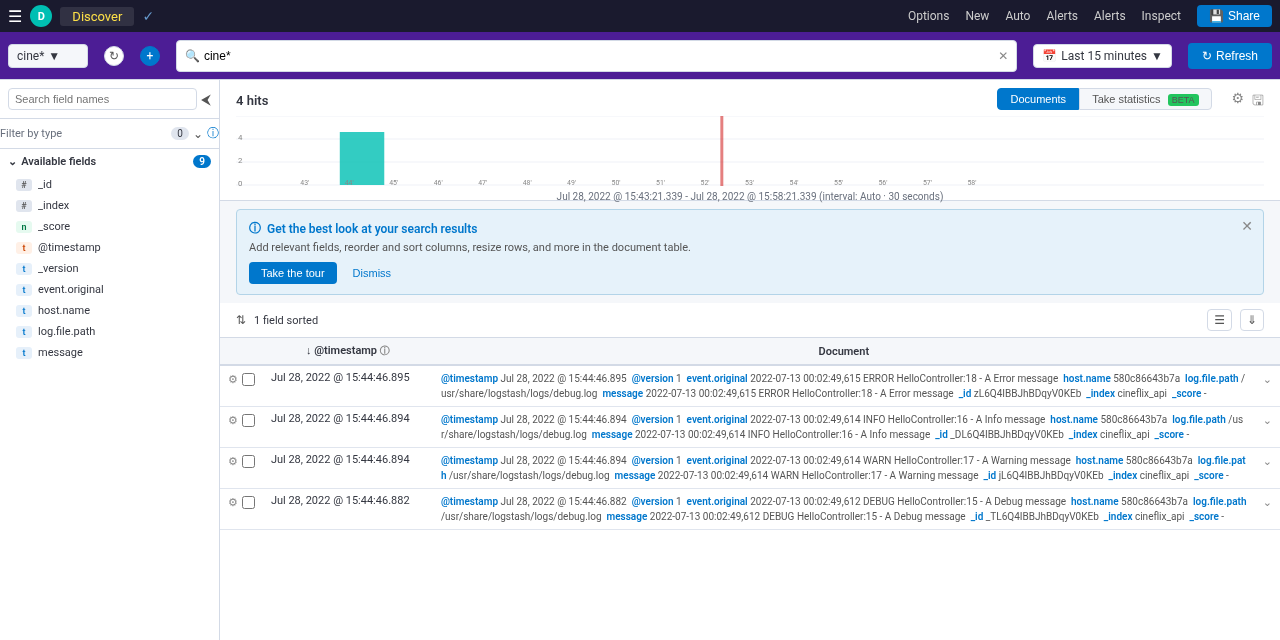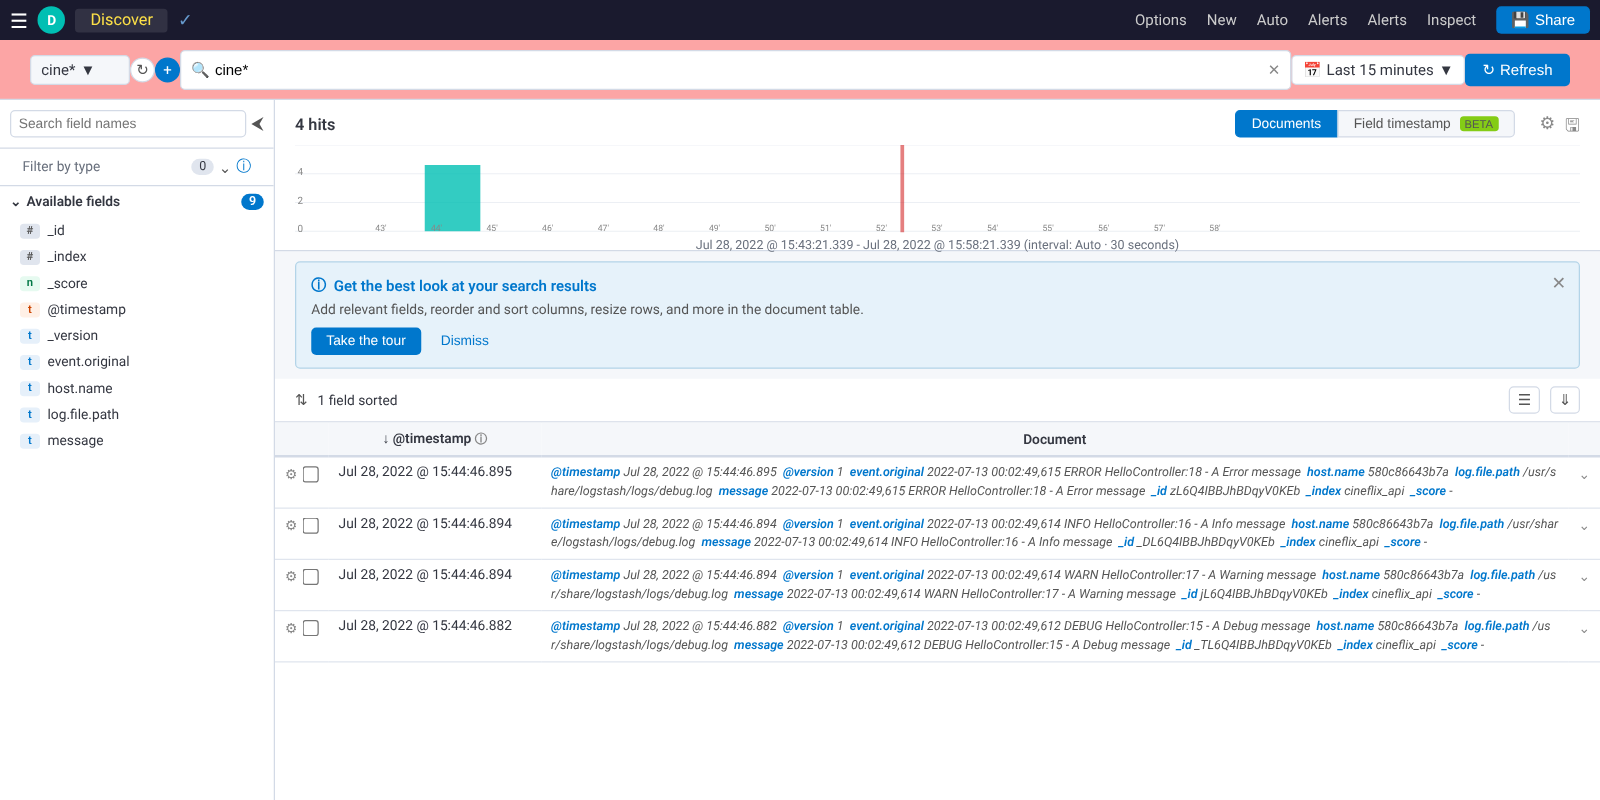--- a/index.html
+++ b/index.html
@@ -17,7 +17,7 @@
     .save-btn { background: #0077cc; color: #fff; border: none; padding: 4px 12px; border-radius: 4px; cursor: pointer; font-size: 12px; display: flex; align-items: center; gap: 4px; }
 
     
-    .second-bar { display: flex; align-items: center; background: #fca5a5; border-bottom: 1px solid #d3dae6; height: 48px; padding: 0 24px; gap: 0; }
+    .second-bar { display: flex; align-items: center; background: #4c1d95; border-bottom: 1px solid #d3dae6; height: 48px; padding: 0 8px; gap: 16px; }
     .index-selector { display: flex; align-items: center; background: #f5f7fa; border: 1px solid #d3dae6; border-radius: 4px; padding: 4px 8px; gap: 4px; cursor: pointer; font-size: 12px; min-width: 80px; }
     .icon-circle { width: 20px; height: 20px; border: 1px solid #d3dae6; border-radius: 50%; display: flex; align-items: center; justify-content: center; cursor: pointer; background: #fff; font-size: 12px; color: #555; }
     .icon-circle-filled { background: #0077cc; color: #fff; border-color: #0077cc; }

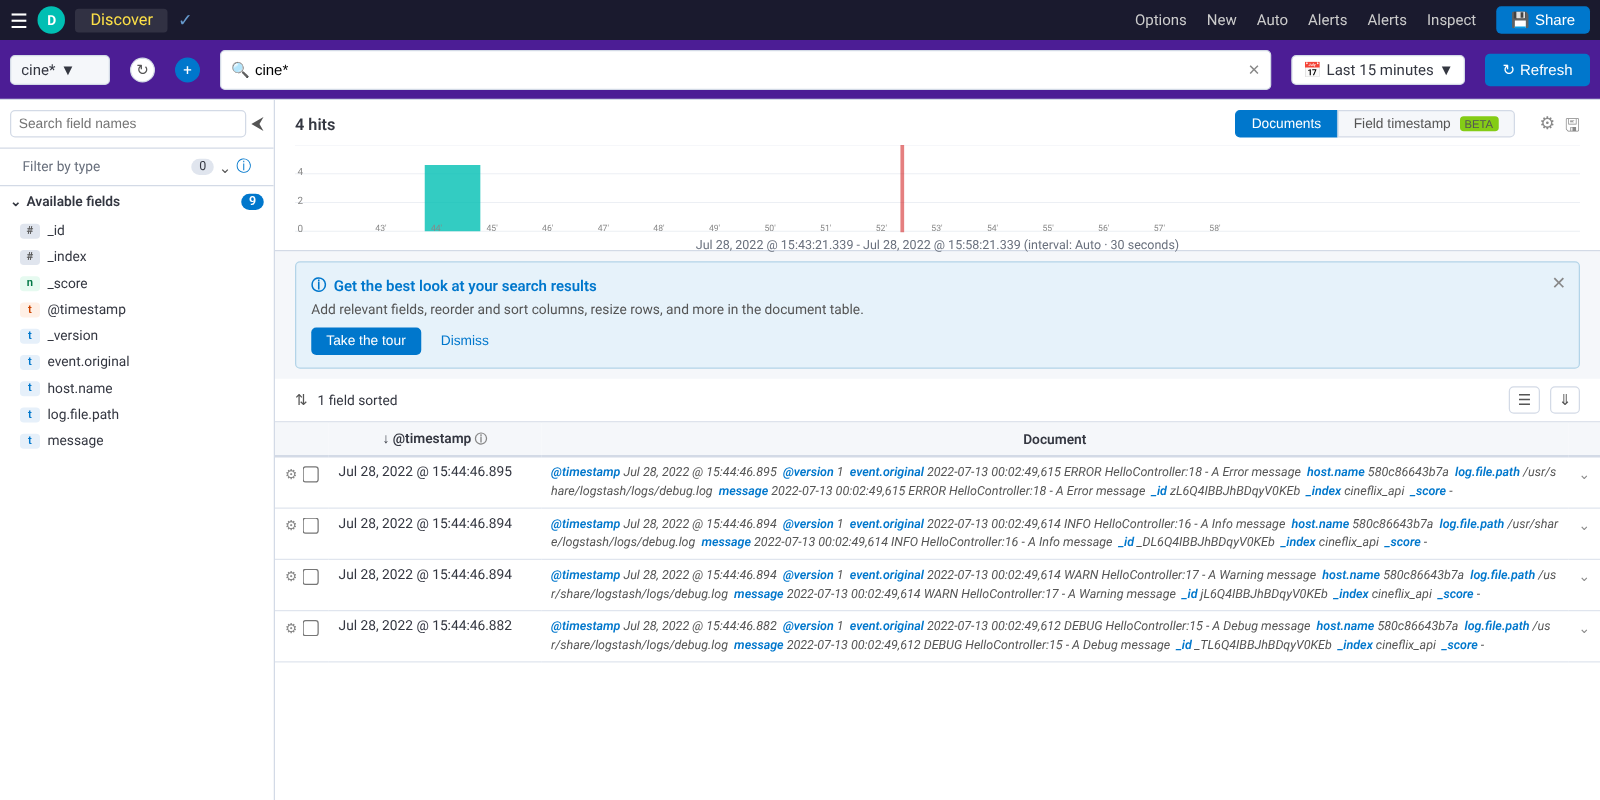--- a/index.html
+++ b/index.html
@@ -208,7 +208,7 @@
           <div class="chart-tabs">
             <button class="tab-btn active">Documents</button>
             <button class="tab-btn">
-              <span>Field timestamp</span>
+              <span>Take statistics</span>
               <span class="beta-badge">BETA</span>
             </button>
           </div>

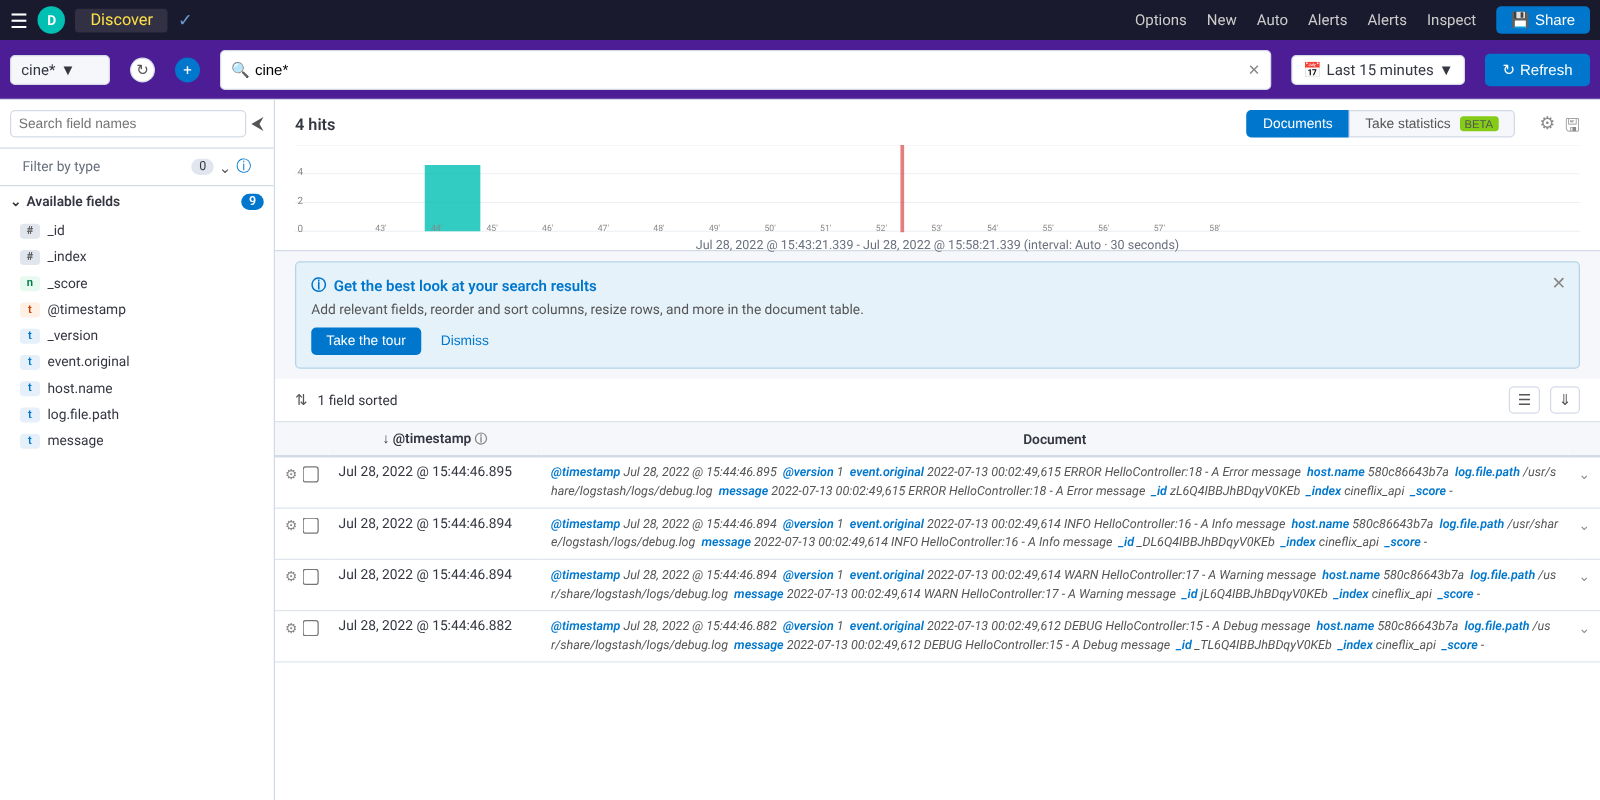--- a/index.html
+++ b/index.html
@@ -62,7 +62,7 @@
     .tab-btn.active { background: #0077cc; color: #fff; border-color: #0077cc; }
     .tab-btn:first-child { border-radius: 4px 0 0 4px; }
     .tab-btn:last-child { border-radius: 0 4px 4px 0; }
-    .beta-badge { background: #84cc16; color: #555; font-size: 9px; padding: 1px 4px; border-radius: 3px; margin-left: 4px; vertical-align: middle; margin-top: 12px; }
+    .beta-badge { background: #22c55e; color: #555; font-size: 9px; padding: 1px 4px; border-radius: 3px; margin-left: 4px; vertical-align: middle; margin-top: 12px; }
     .chart-icons { position: absolute; right: 16px; top: 8px; display: flex; gap: 8px; }
     .chart-icon { color: #888; cursor: pointer; font-size: 14px; }
     .chart-container { position: relative; height: 80px; }

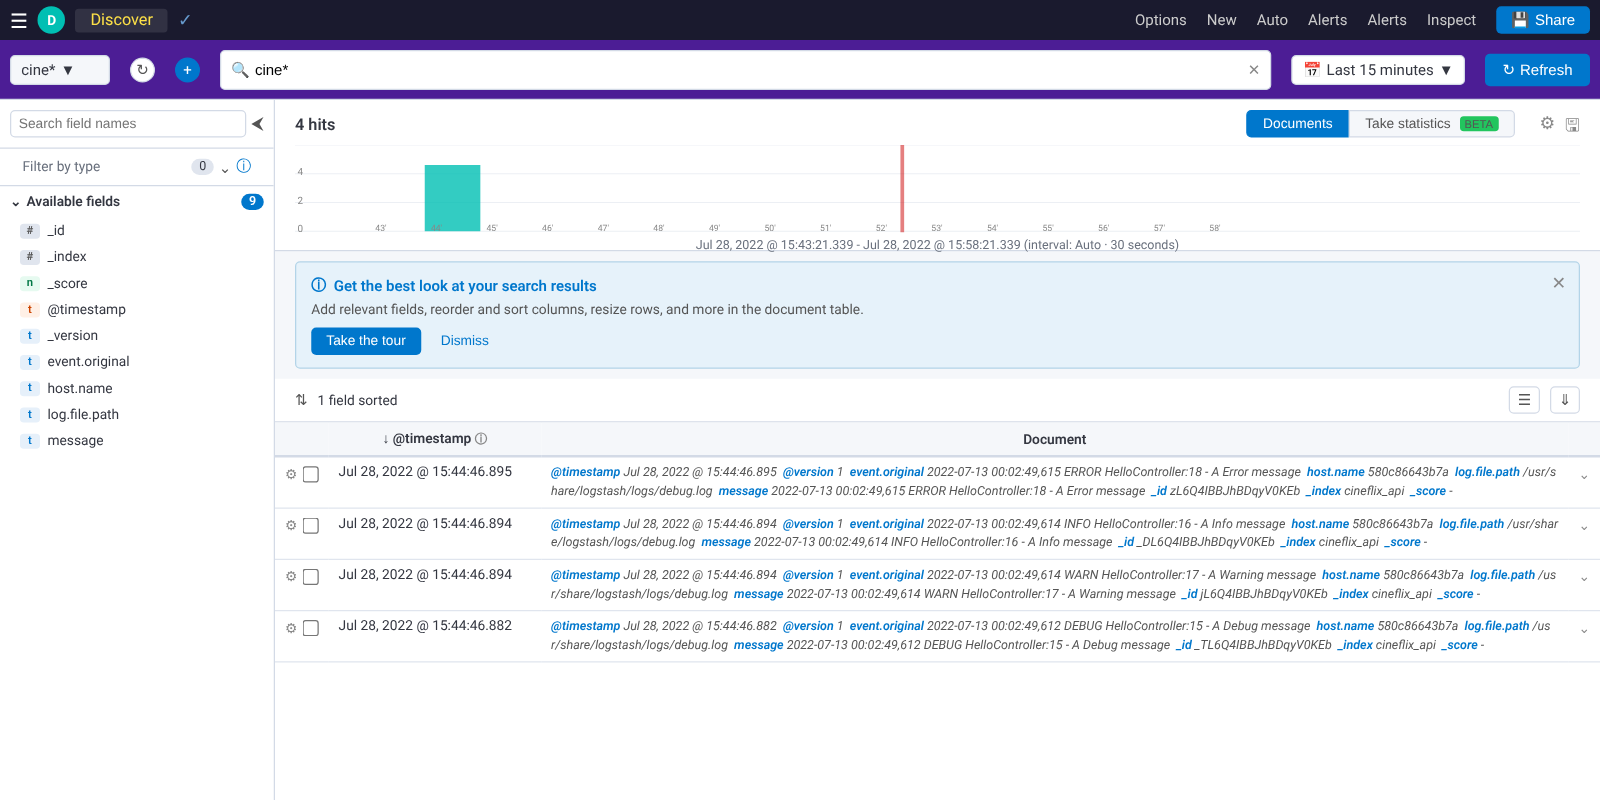--- a/index.html
+++ b/index.html
@@ -36,7 +36,7 @@
     .sidebar-search { padding: 8px; border-bottom: 1px solid #d3dae6; display: flex; align-items: center; gap: 4px; }
     .sidebar-search input { flex: 1; border: 1px solid #d3dae6; border-radius: 4px; padding: 4px 6px; font-size: 11px; outline: none; }
     .sidebar-toggle { color: #555; cursor: pointer; font-size: 14px; }
-    .filter-by-type { display: flex; align-items: center; padding: 6px 18px; border-bottom: 1px solid #d3dae6; gap: 4px; }
+    .filter-by-type { display: flex; align-items: center; padding: 6px 0; border-bottom: 1px solid #d3dae6; gap: 4px; }
     .filter-label { font-size: 11px; color: #69707d; flex: 1; }
     .filter-count { background: #e0e5ee; border-radius: 10px; padding: 1px 6px; font-size: 10px; }
     .chevron-icon { color: #555; font-size: 12px; cursor: pointer; }

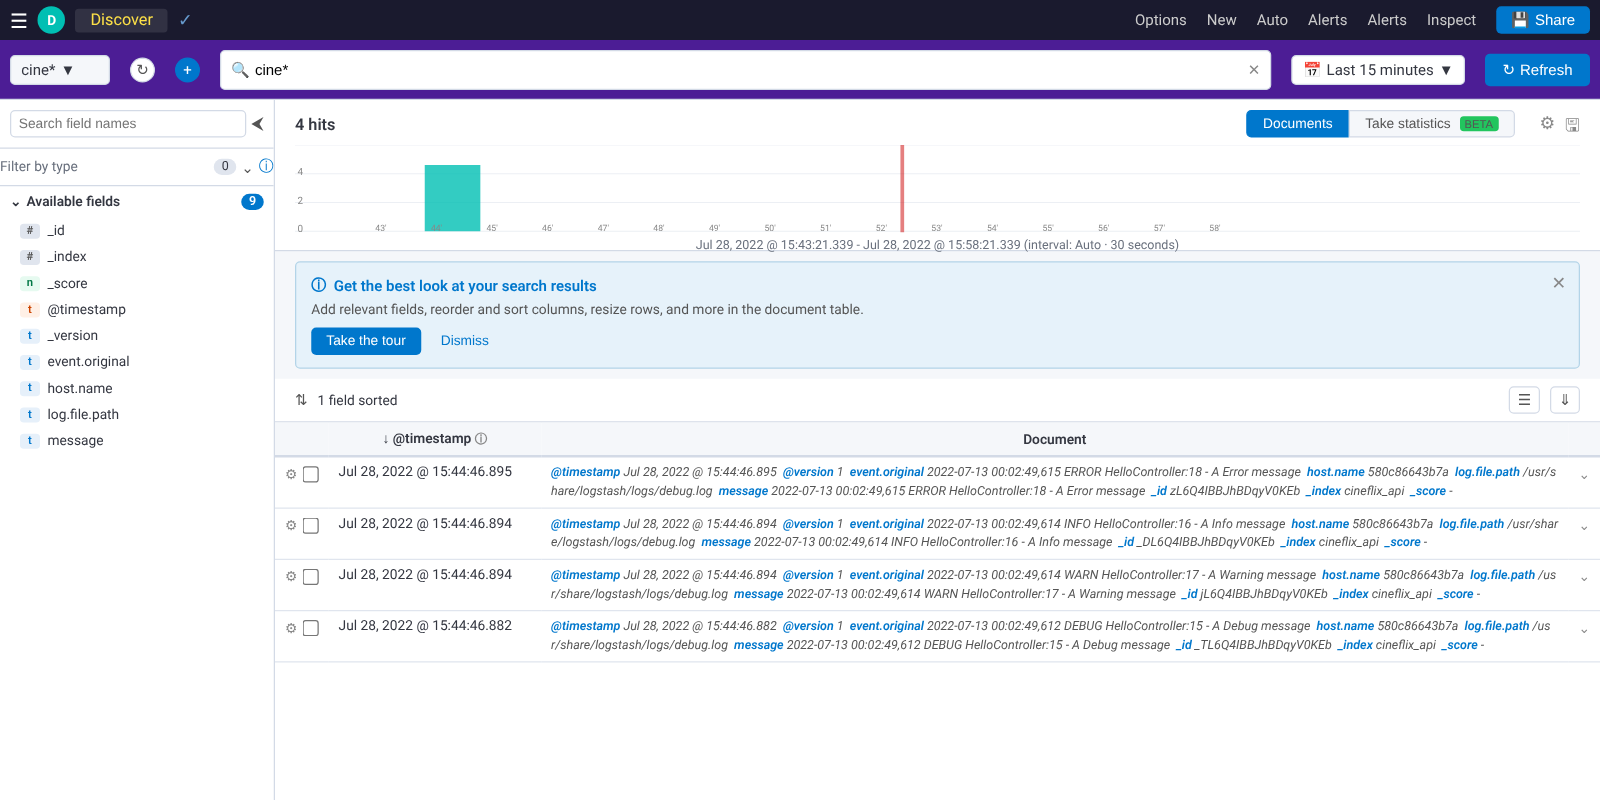--- a/index.html
+++ b/index.html
@@ -91,7 +91,7 @@
     tbody tr { border-bottom: 1px solid #e0e5ee; }
     td { padding: 5px 8px; vertical-align: top; color: #343741; font-size: 11px; }
     td.ts-cell { white-space: nowrap; color: #343741; font-size: 11px; min-width: 170px; }
-    td.doc-cell { font-size: 10px; color: #555; line-height: 1.5; word-break: break-all; font-style: italic; }
+    td.doc-cell { font-size: 10px; color: #555; line-height: 1.5; word-break: break-all; }
     .row-controls { display: flex; align-items: center; gap: 4px; padding-top: 2px; }
     .expand-btn { color: #888; cursor: pointer; float: right; margin-top: 2px; }
   </style>

